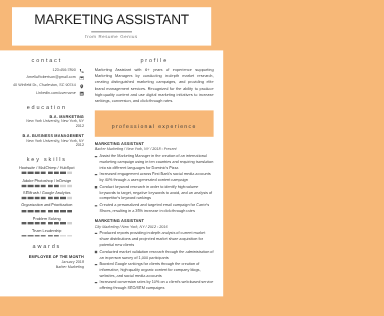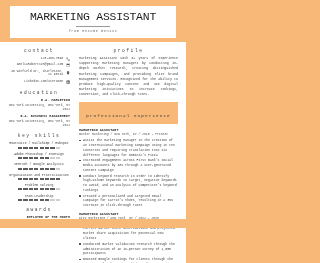--- a/index.html
+++ b/index.html
@@ -9,7 +9,7 @@
     font-family:"Liberation Sans", sans-serif;
     color:#3c3c3c;
   }
-  .page{position:relative;width:186px;height:228px;background:#f7b878;font-family:Liberation Mono, monospace;}
+  .page{position:relative;width:186px;height:263px;background:#f7b878;}
 
   
   .header-band{padding:6px 10px 4px 10px;}

